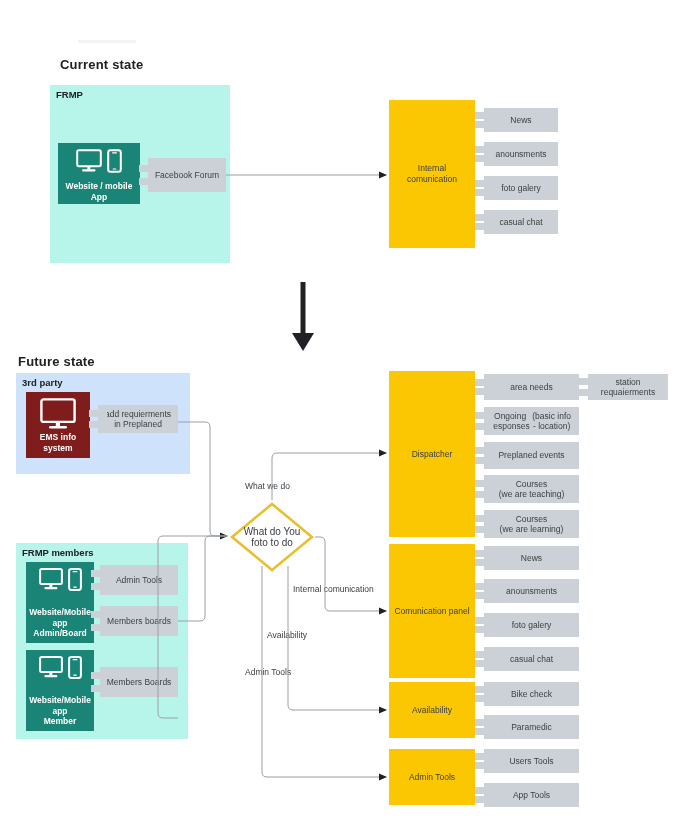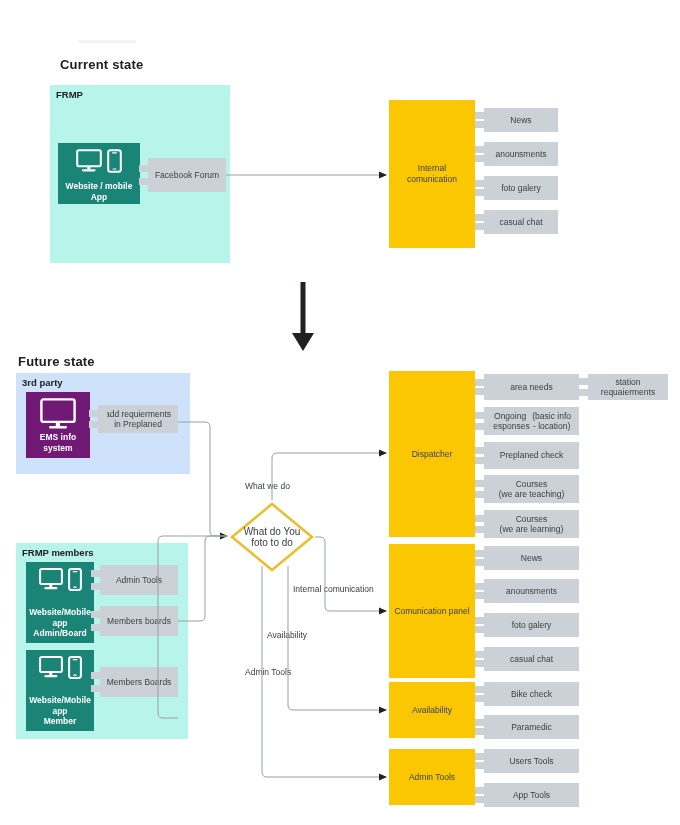--- a/index.html
+++ b/index.html
@@ -33,7 +33,7 @@
     justify-content:flex-end;text-align:center;
   }
   .actorbox.teal{background:#1a8577;}
-  .actorbox.blue{background:#701a75;}
+  .actorbox.blue{background:#7f1d1d;}
   .actorbox .devices{
     position:absolute;left:0;right:0;top:6px;
     display:flex;justify-content:center;align-items:flex-start;gap:5px;

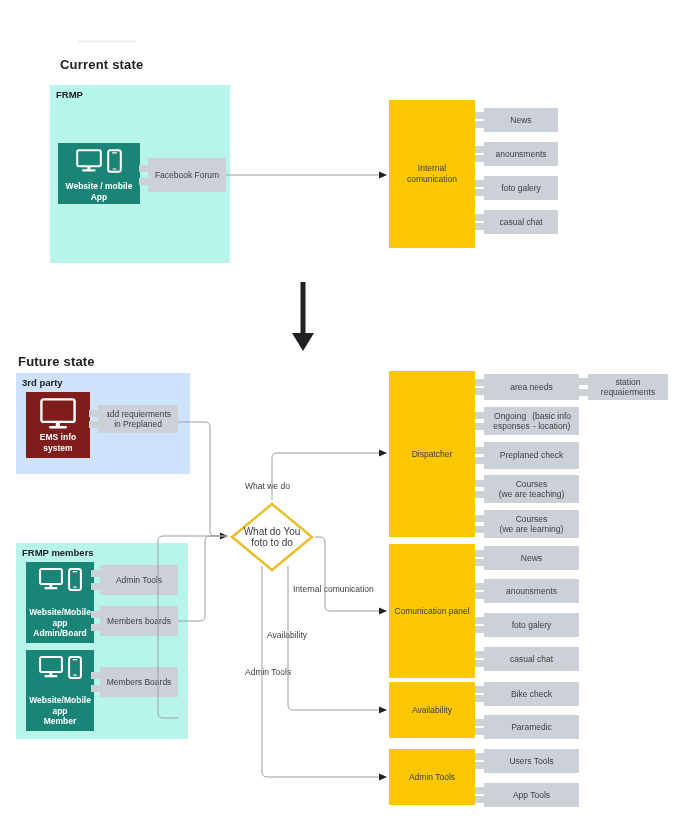--- a/index.html
+++ b/index.html
@@ -291,7 +291,7 @@
   <div class="comp" style="left:484px;top:442px;width:95px;height:27px;">
     <span class="tab t1" style="top:5px;"></span>
     <span class="tab t2" style="bottom:5px;"></span>
-    <span>Preplaned check</span>
+    <span>Preplaned events</span>
   </div>
 
   <div class="comp tall" style="left:484px;top:475px;width:95px;height:28px;flex-direction:column;">

